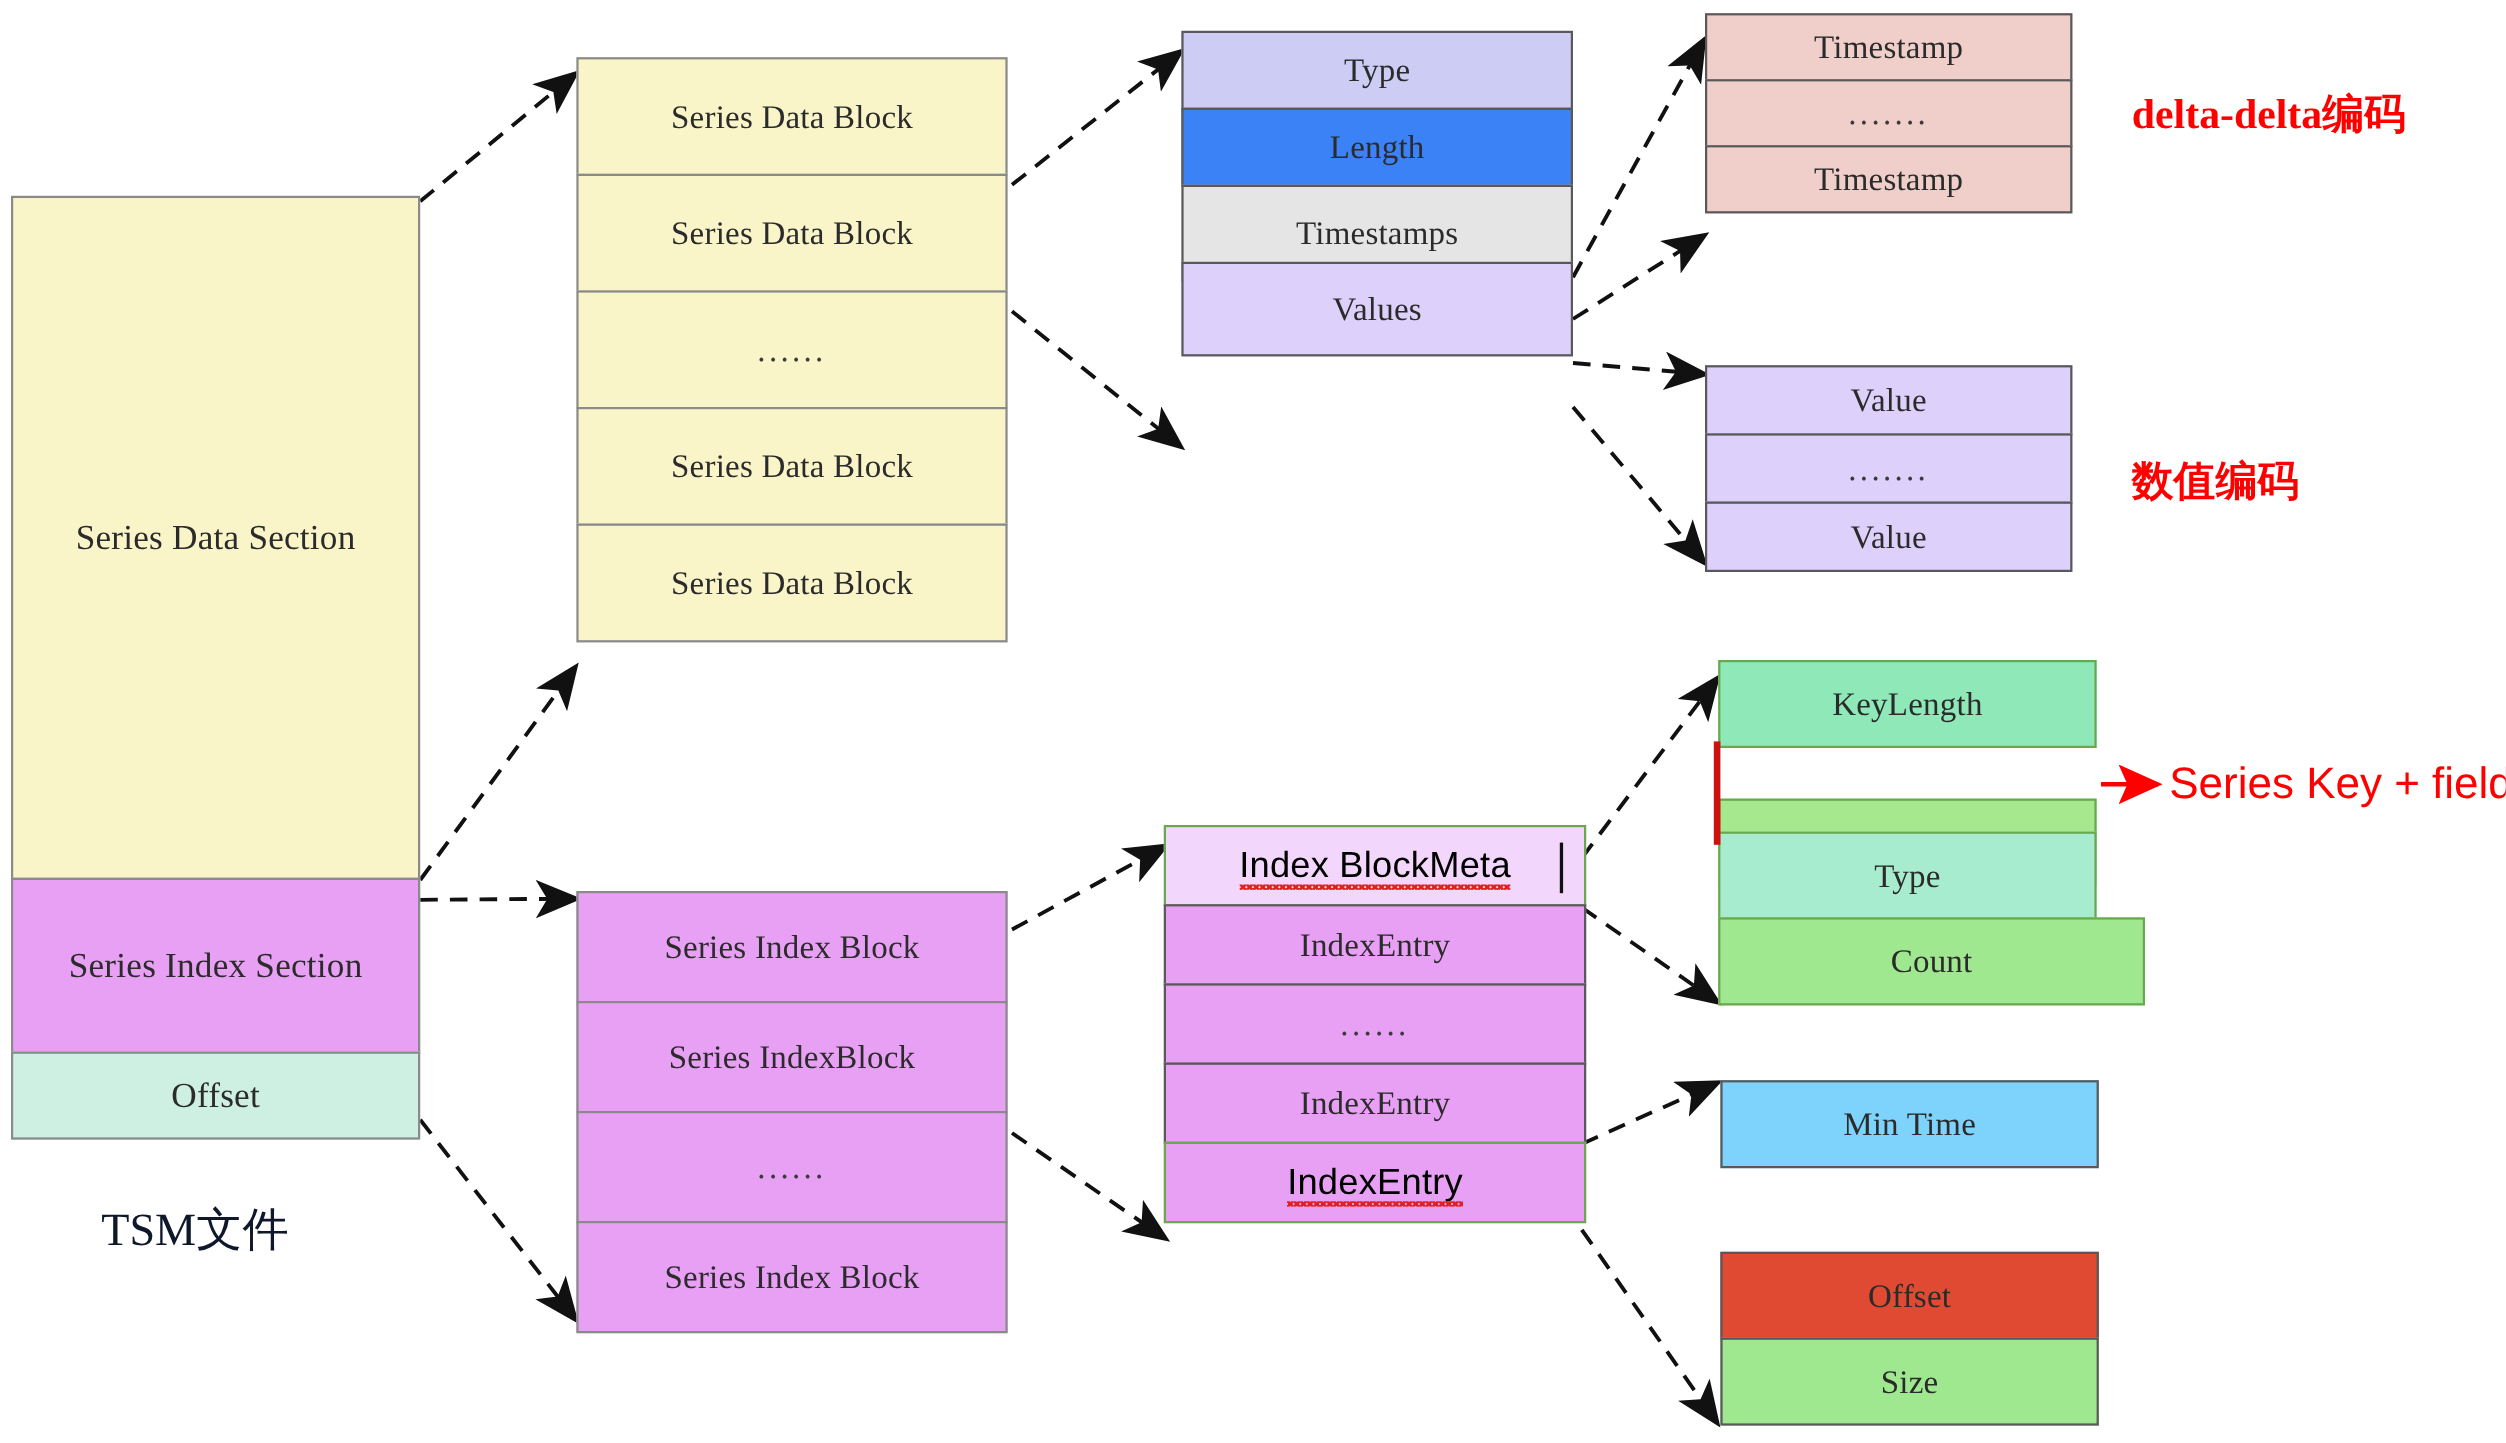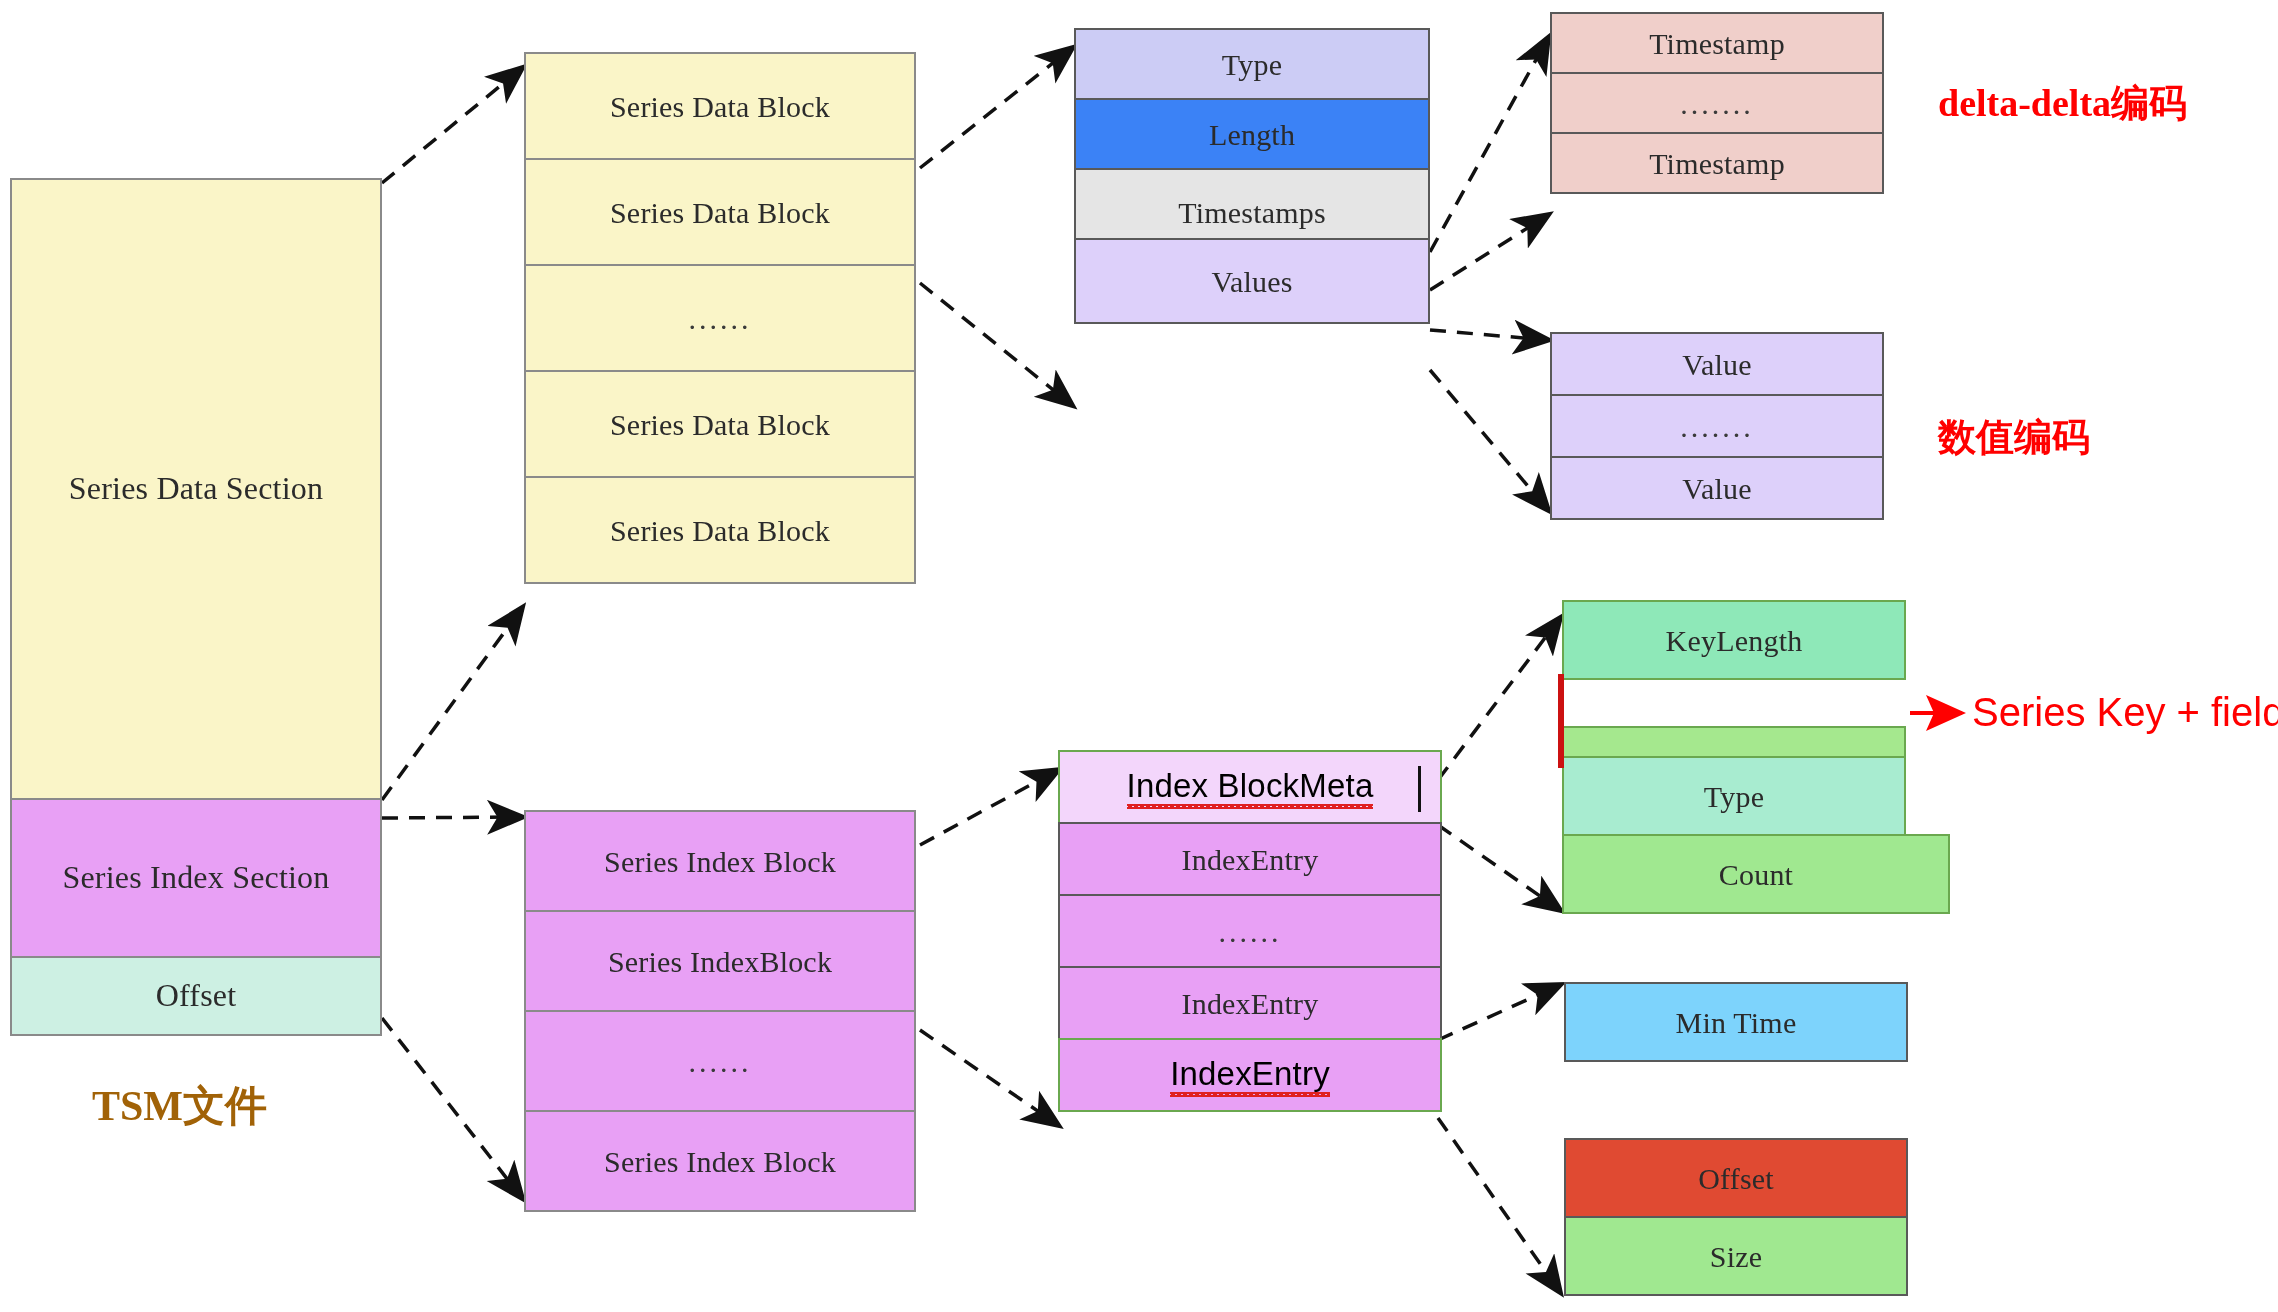--- a/index.html
+++ b/index.html
@@ -54,8 +54,8 @@
     font-size:40px;
   }
   .tsm-label{
-    position:absolute;font-weight:bold;font-size:42px;color:#a16207;
-    font-family:"Liberation Serif","DejaVu Serif",serif;white-space:nowrap;
+    position:absolute;font-weight:normal;font-size:42px;color:#0f172a;
+    font-family:"Liberation Serif","DejaVu Serif",serif;white-space:nowrap;margin-top:12px;
   }
   .redmark{position:absolute;background:#cc1111;}
 </style>

